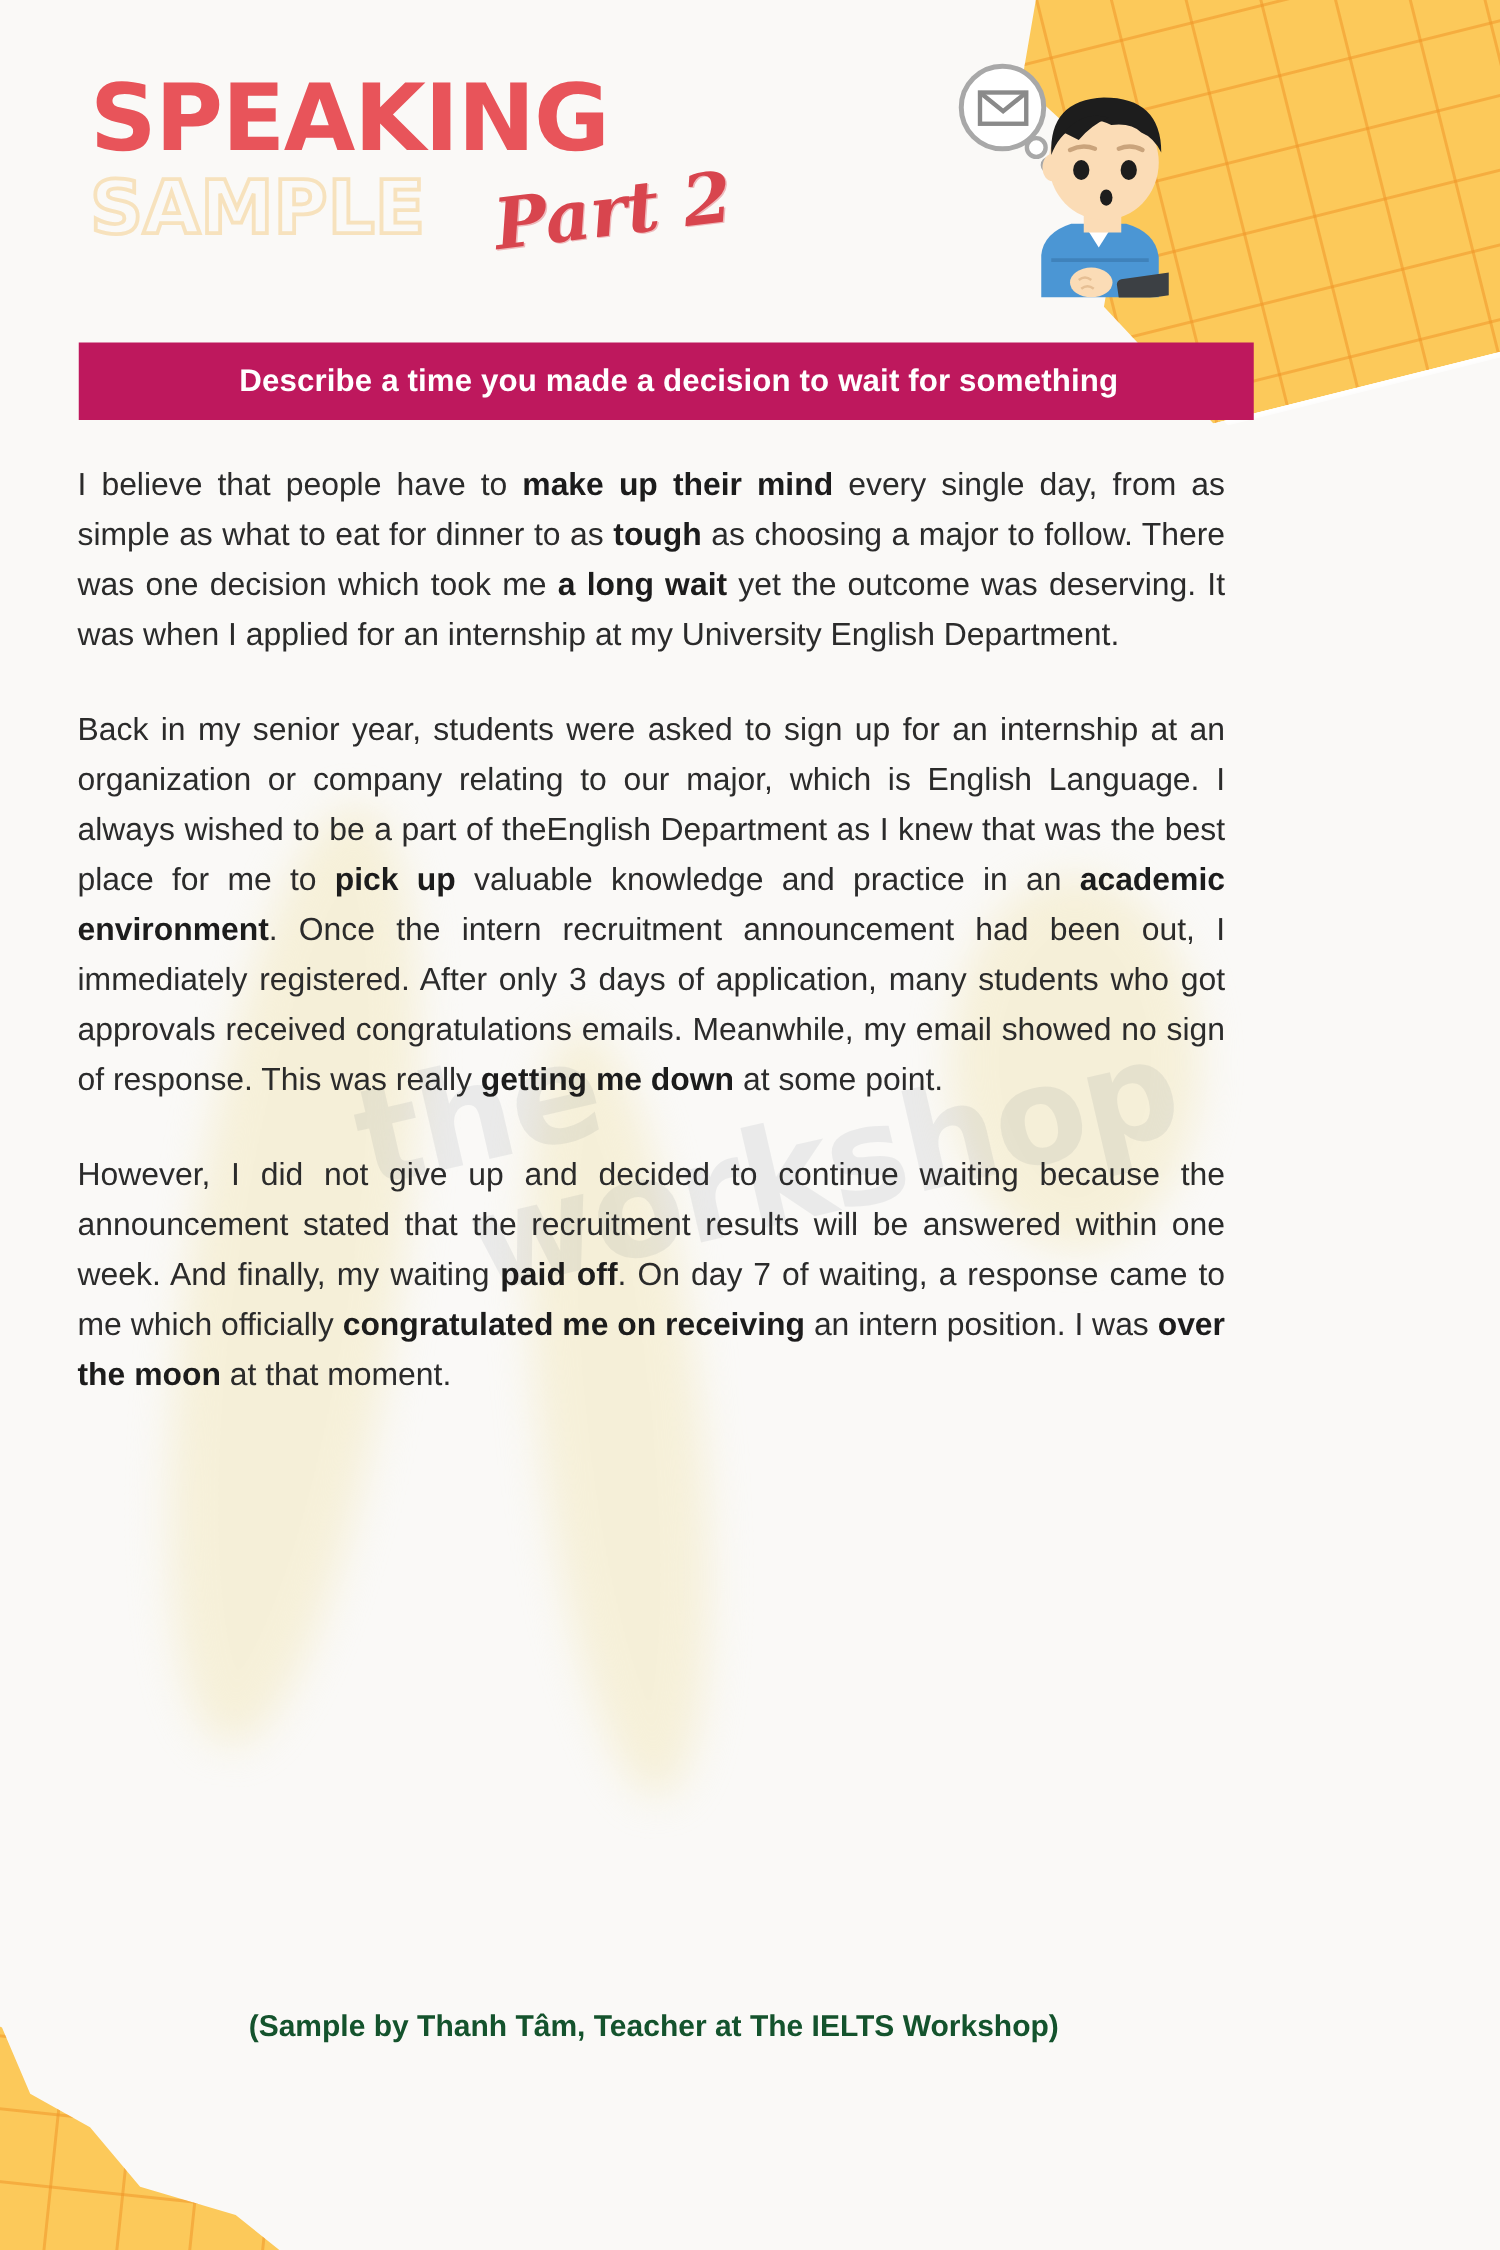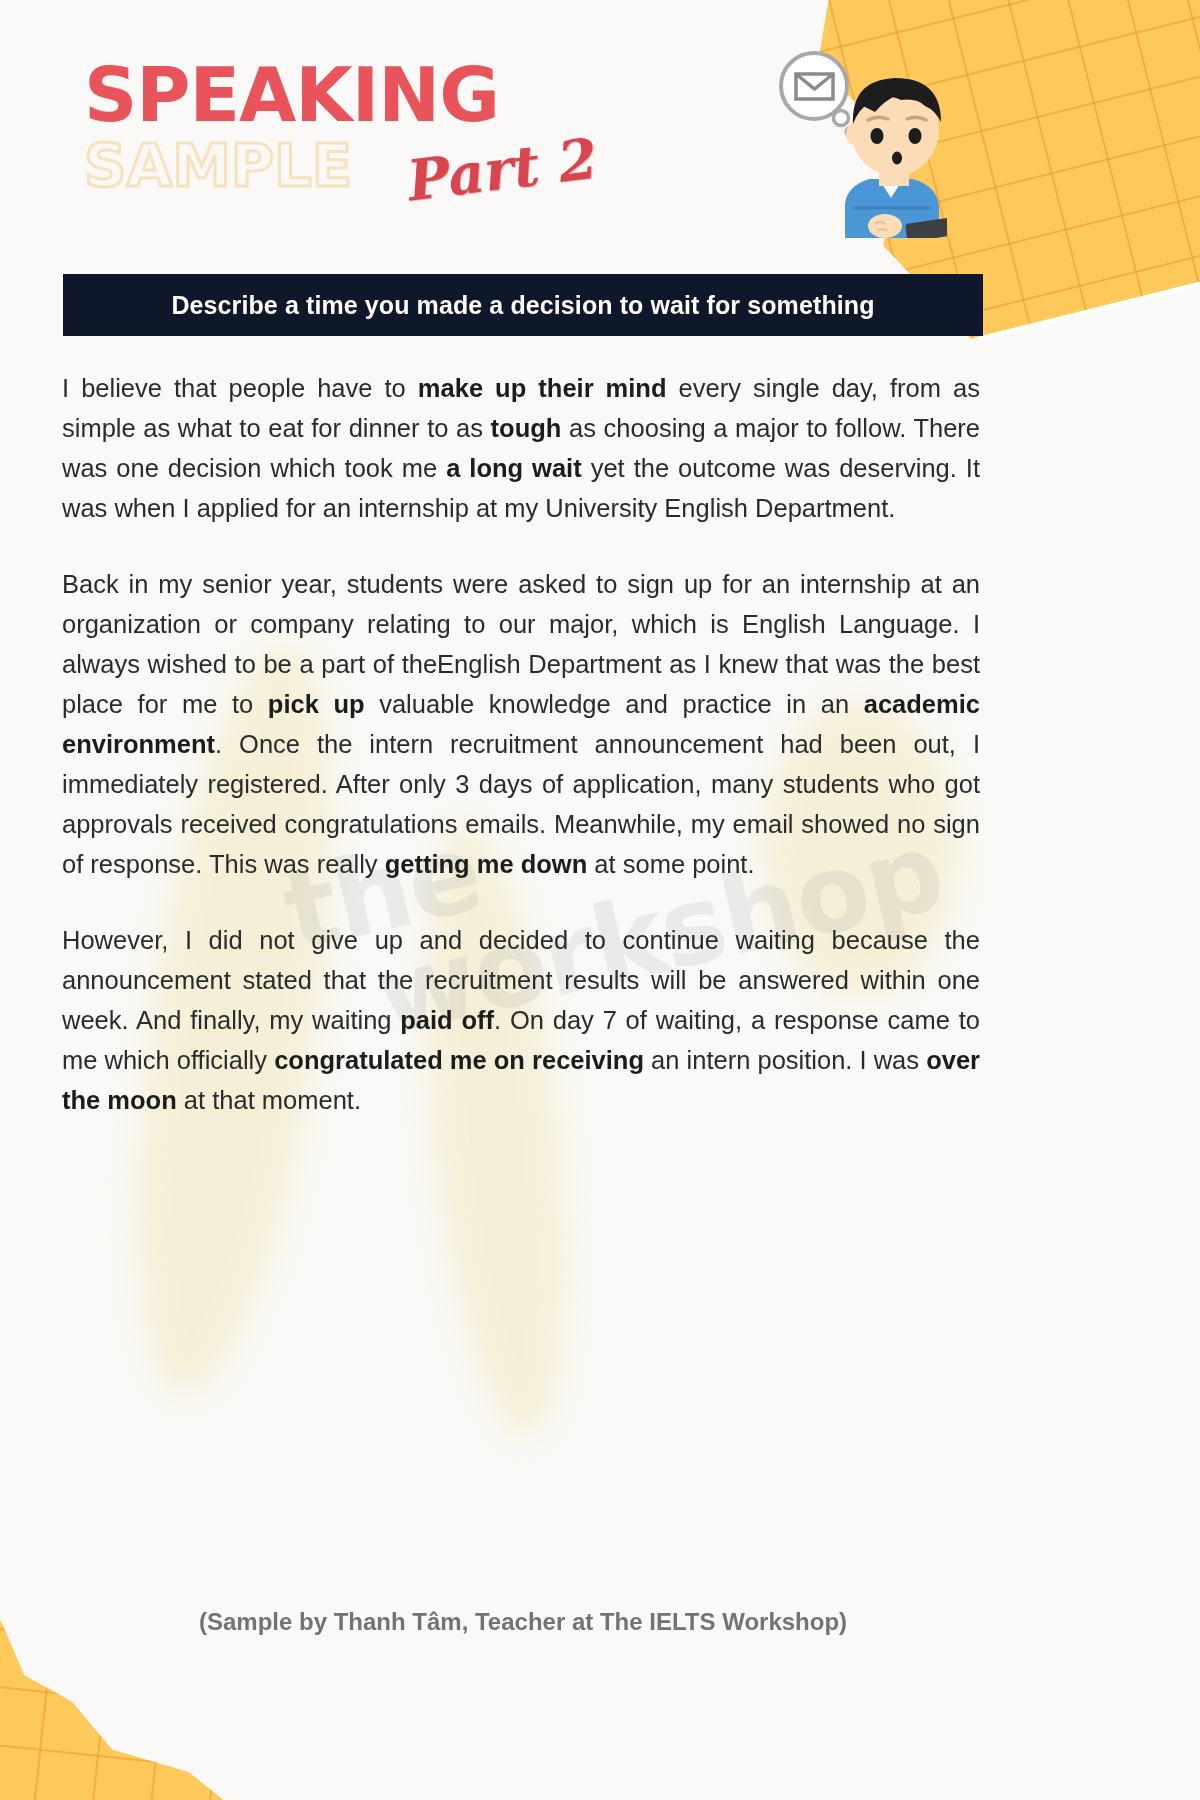--- a/index.html
+++ b/index.html
@@ -63,7 +63,7 @@
   }
 
   
-  .header{position:absolute;left:0;top:0;width:1044px;height:265px;margin-left:12px;}
+  .header{position:absolute;left:0;top:0;width:1044px;height:265px;}
   .kicker{
     position:absolute;left:72px;top:58px;
     font-family:"DejaVu Sans", sans-serif;

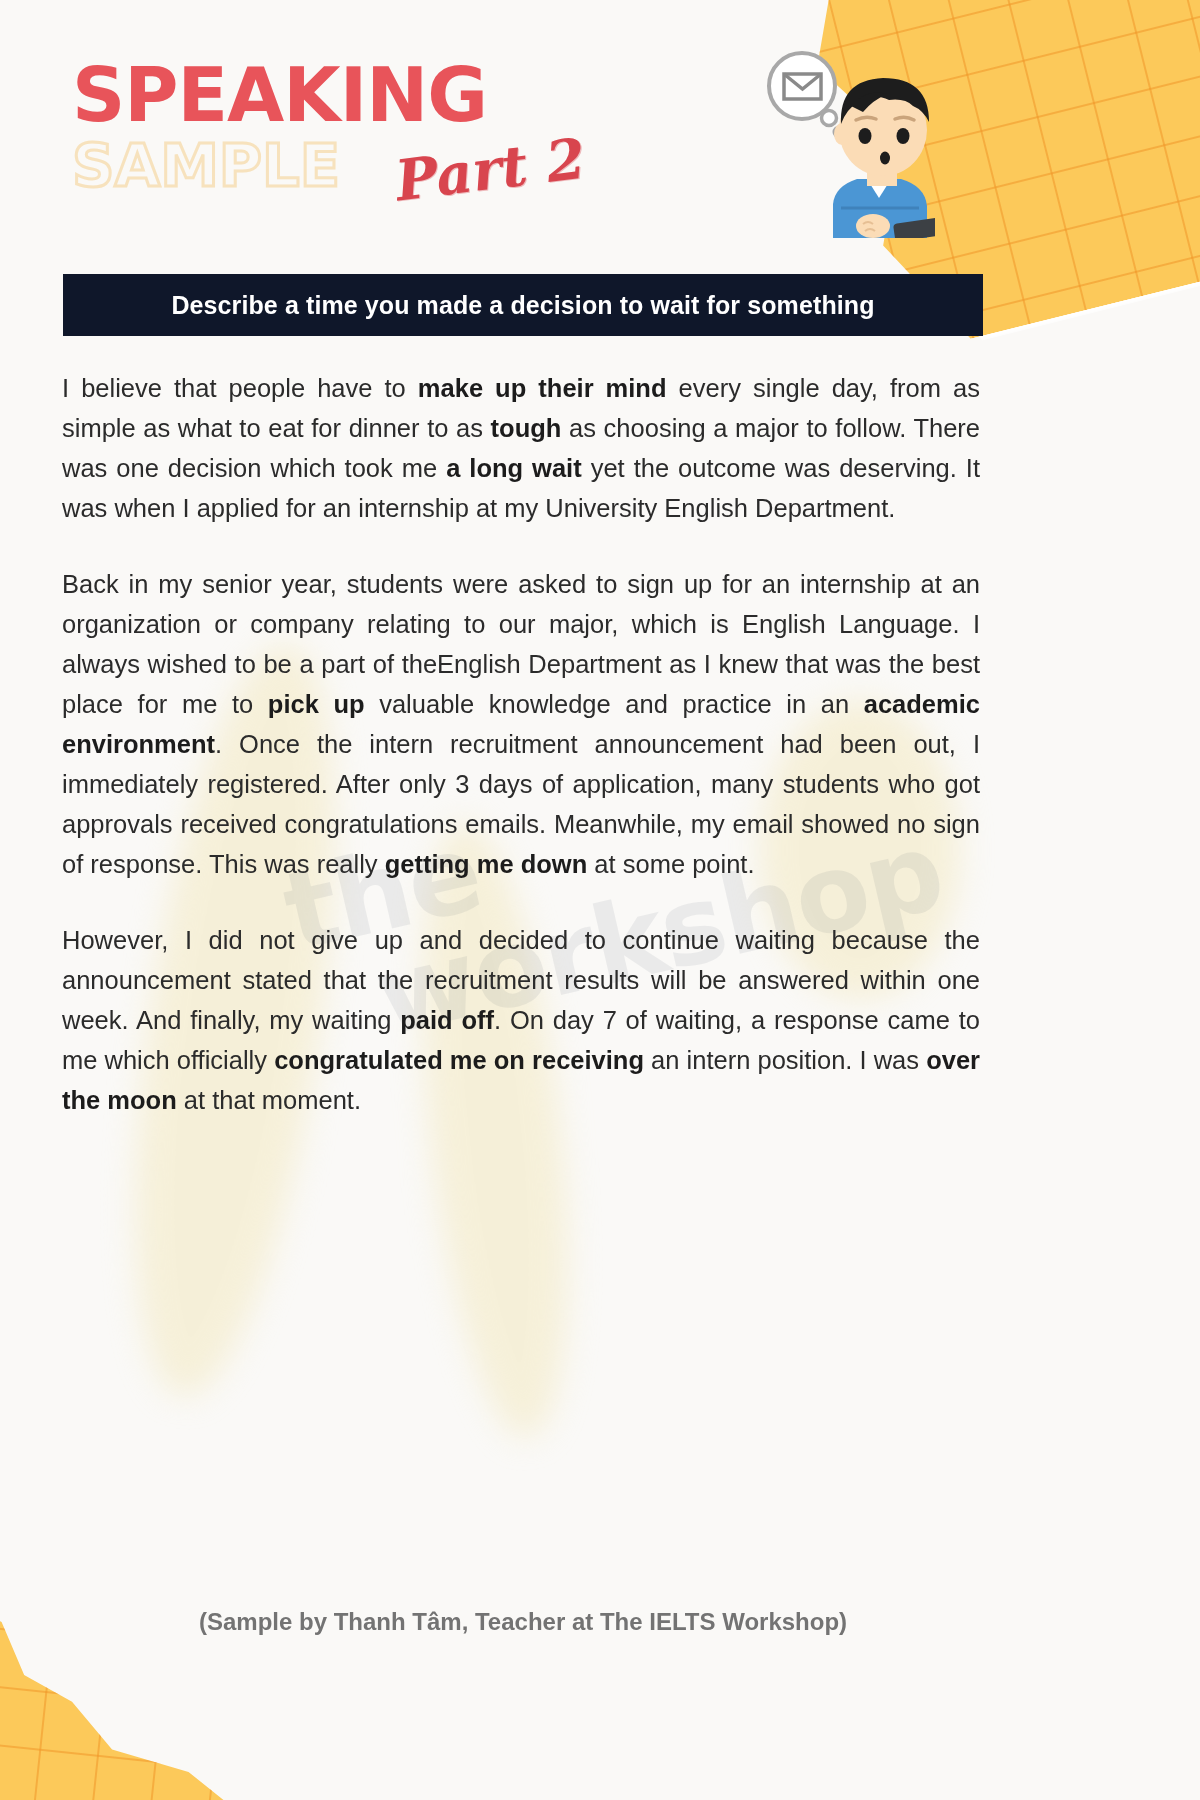--- a/index.html
+++ b/index.html
@@ -92,7 +92,7 @@
   
   .banner{
     position:absolute;left:63px;top:274px;width:920px;height:62px;
-    background:#0f172a;display:flex;align-items:center;justify-content:center;
+    background:#be185d;display:flex;align-items:center;justify-content:center;padding-left:20px;
   }
   .banner-title{
     color:#ffffff;font-size:25px;font-weight:bold;letter-spacing:.1px;

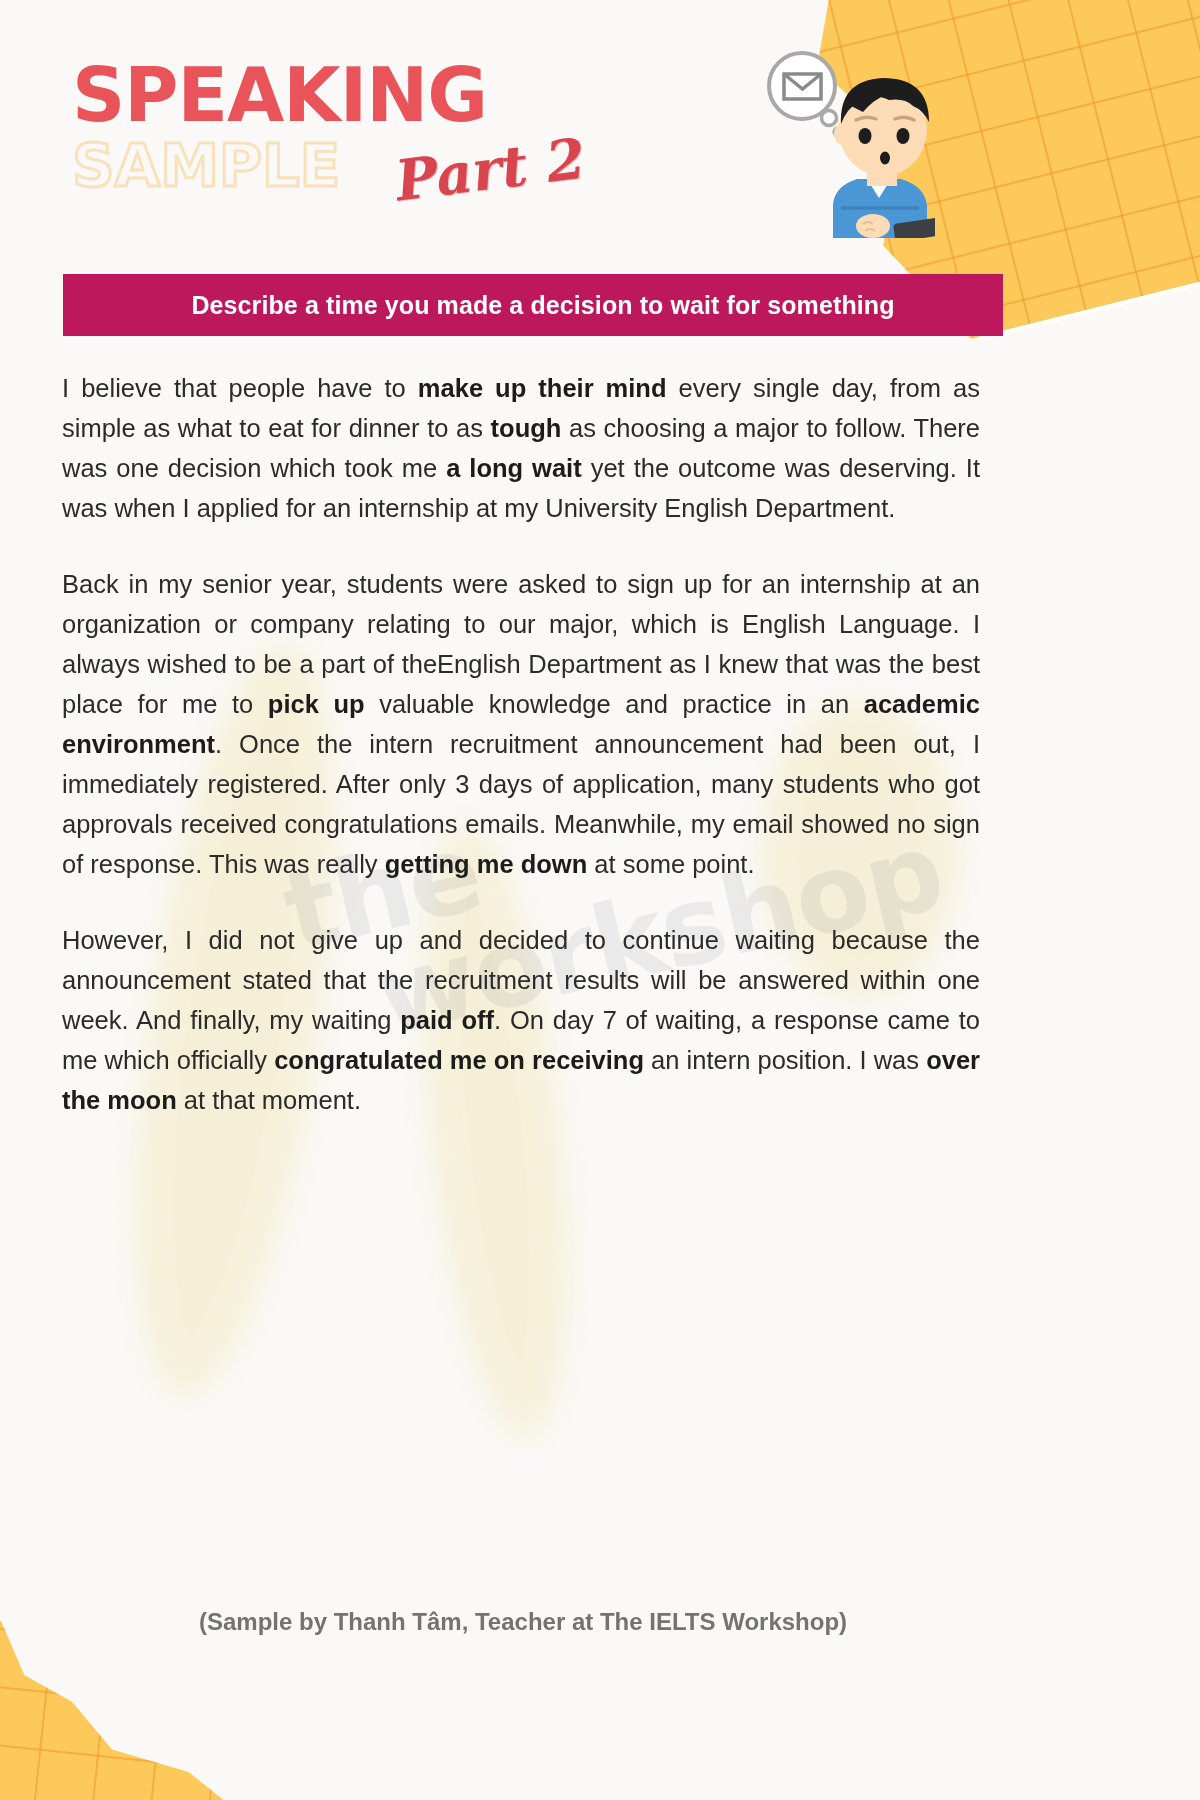--- a/index.html
+++ b/index.html
@@ -111,7 +111,7 @@
 
   .credit{
     position:absolute;left:62px;top:1608px;width:922px;
-    text-align:center;color:#737373;font-weight:bold;font-size:24px;
+    text-align:center;color:#14532d;font-weight:bold;font-size:24px;
     font-family:"Liberation Sans", sans-serif;
   }
 </style>

